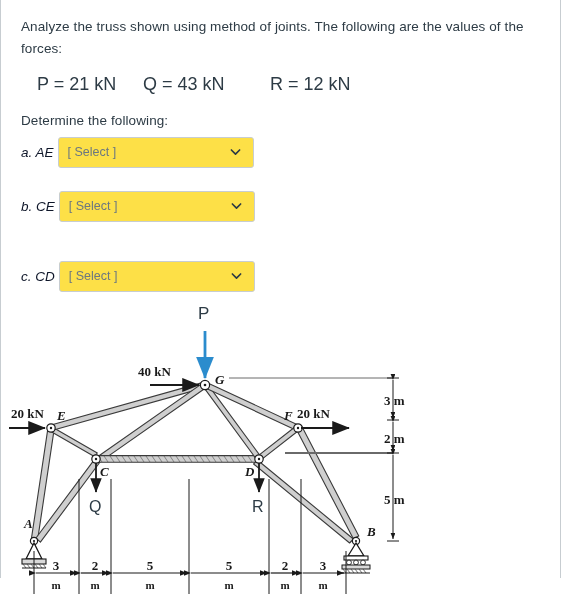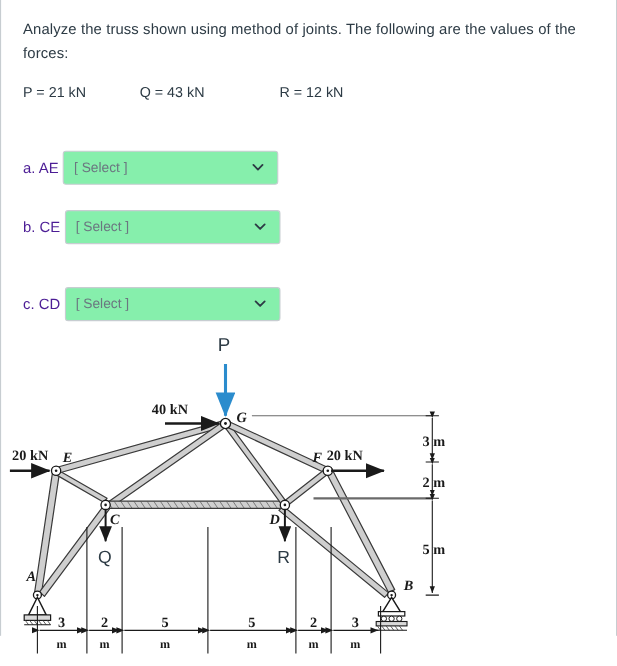--- a/index.html
+++ b/index.html
@@ -41,9 +41,9 @@
   .q-line.tight { margin-bottom: 14px; }
   .forces-row {
     display: block;
-    font-size: 13px;
+    font-size: 18px;
     line-height: 20px;
-    margin: 0 0 16px 0;
+    margin: 0 0 16px 16px;
   }
   .force-item { display: inline-block; }
   .force-item.f1 { width: 106px; }

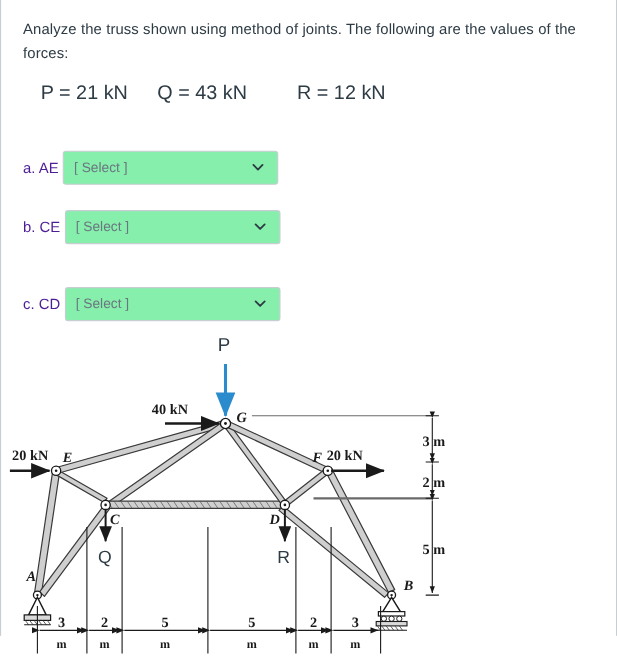--- a/index.html
+++ b/index.html
@@ -128,6 +128,7 @@
     <div class="forces-row">
       <span class="force-item f1">P = 21 kN</span><span class="force-item f2">Q = 43 kN</span><span class="force-item f3">R = 12 kN</span>
     </div>
+    <p class="q-line">Determine the following:</p>
   </div>
 
   <div class="select-row" style="top:136px;">

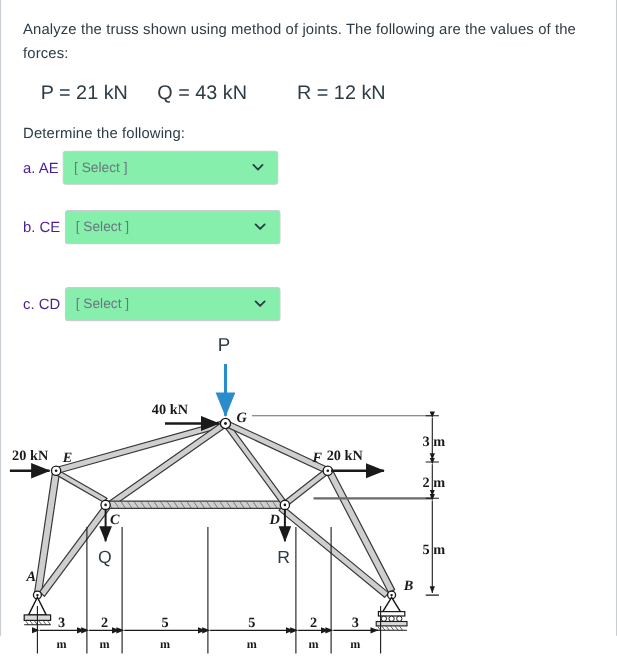--- a/index.html
+++ b/index.html
@@ -59,9 +59,10 @@
   }
   .select-row .lbl {
     font-size: 13.5px;
-    color: #4c1d95;
+    color: #0f172a;
     margin-right: 4px;
     white-space: nowrap;
+    font-style: italic;
   }
   .select-box {
     position: relative;

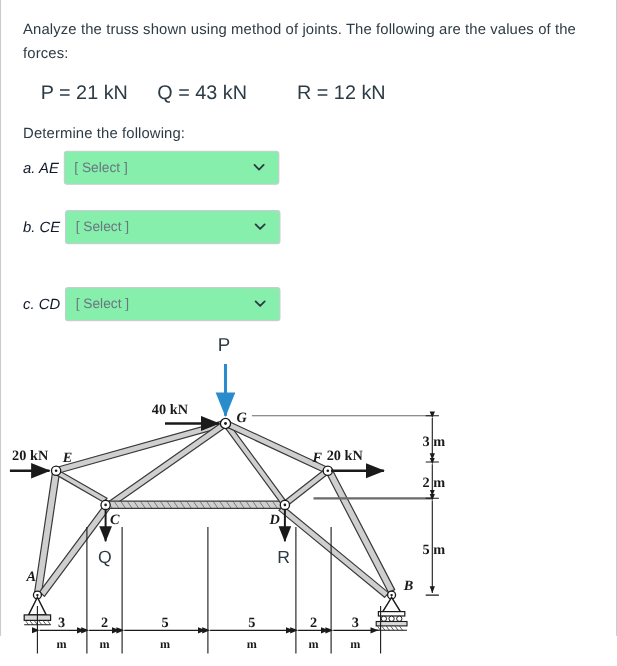--- a/index.html
+++ b/index.html
@@ -70,7 +70,7 @@
     height: 31px;
     border: 1px solid #c7cdd1;
     border-radius: 3px;
-    background: #86efac;
+    background: #fde047;
     box-sizing: border-box;
     display: flex;
     align-items: center;

